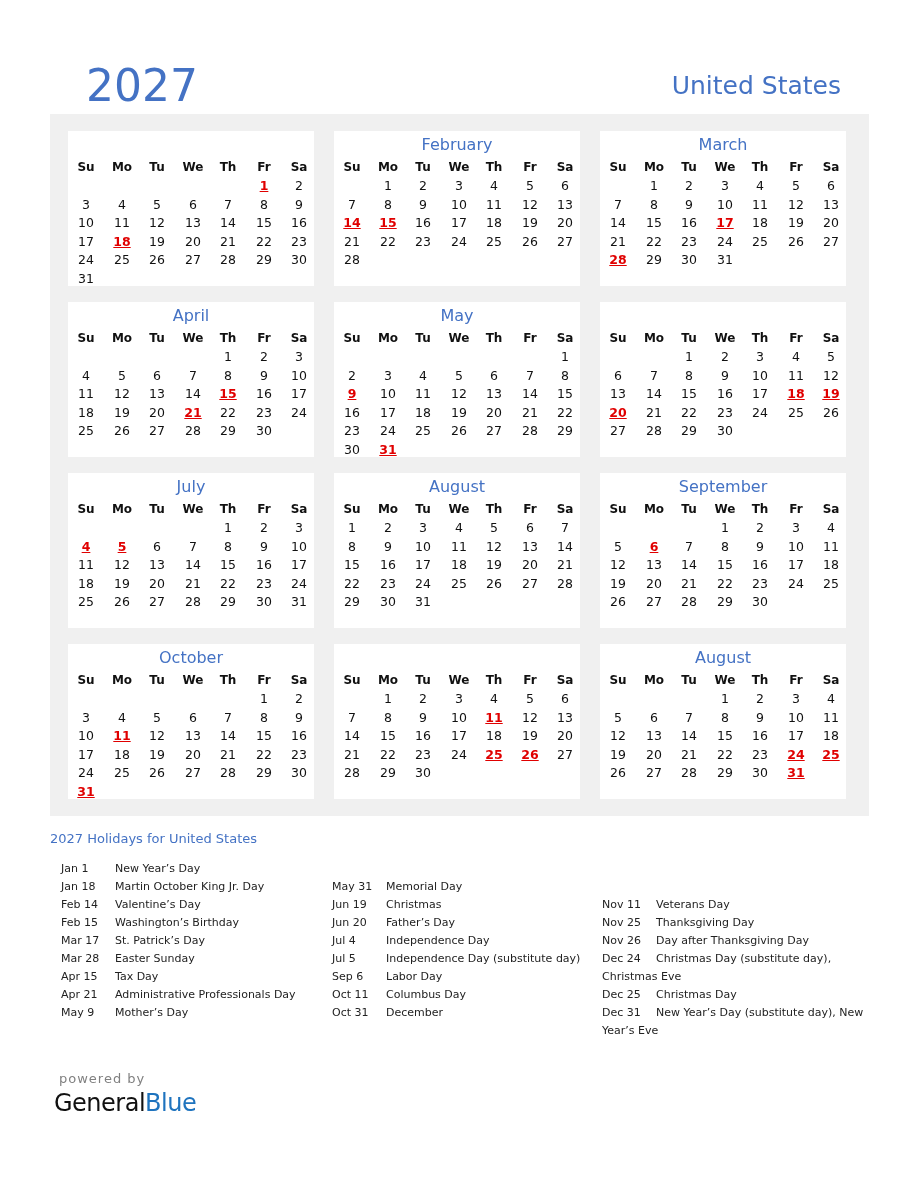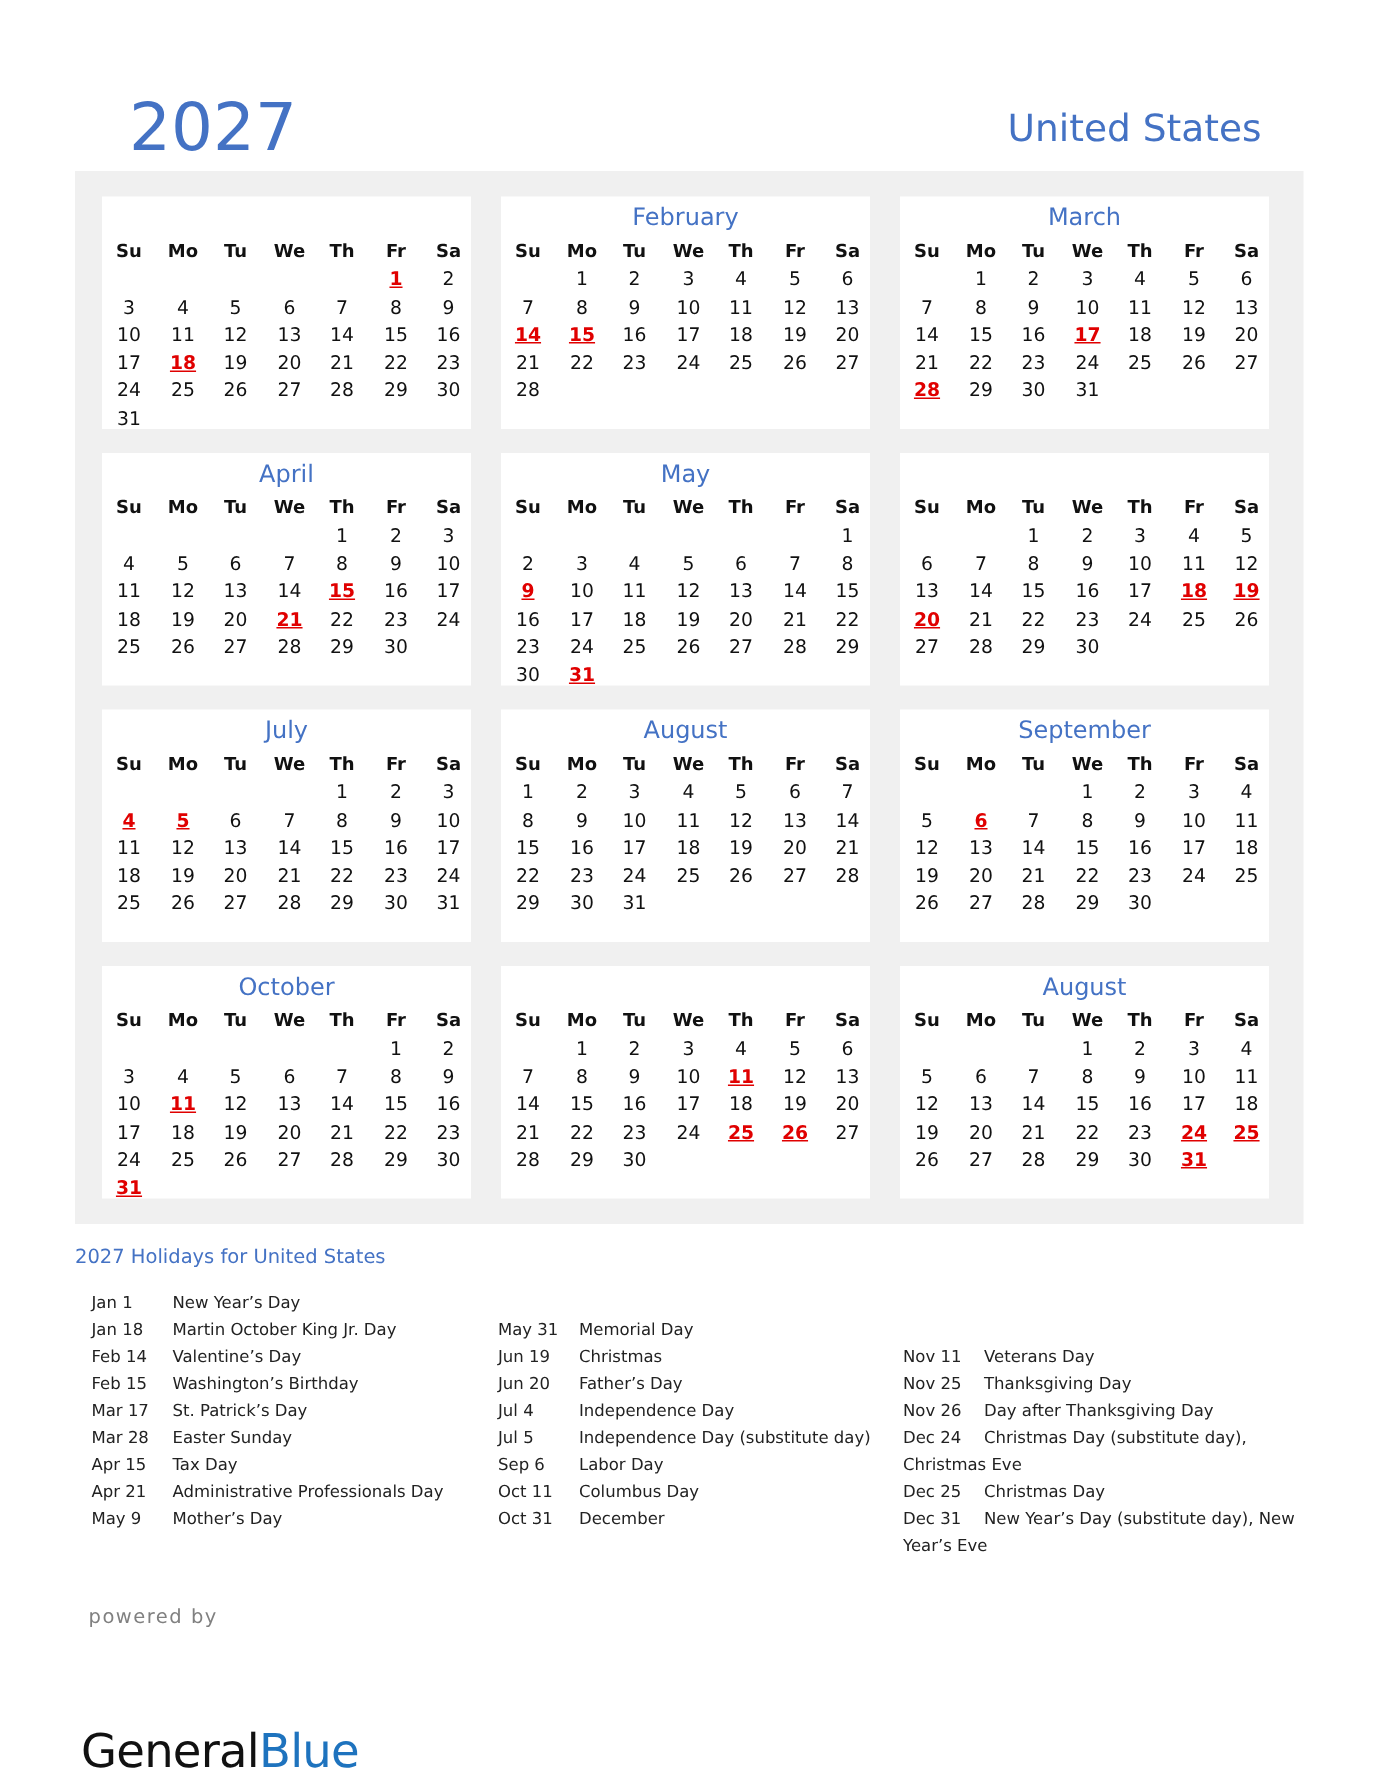--- a/index.html
+++ b/index.html
@@ -27,7 +27,7 @@
   .hol-wrap { position: absolute; left: 0; }
   .powered { position: absolute; left: 59px; top: 1071px; font-size: 13px; color: #808080;
              letter-spacing: 1px; font-family: "DejaVu Sans", sans-serif; }
-  .brand { position: absolute; left: 54px; top: 1150px; font-size: 31px;
+  .brand { position: absolute; left: 54px; top: 1089px; font-size: 24px;
            font-family: "DejaVu Sans", sans-serif; letter-spacing: -0.5px; }
   .brand .g { color: #111; }
   .brand .b { color: #1e73be; }

